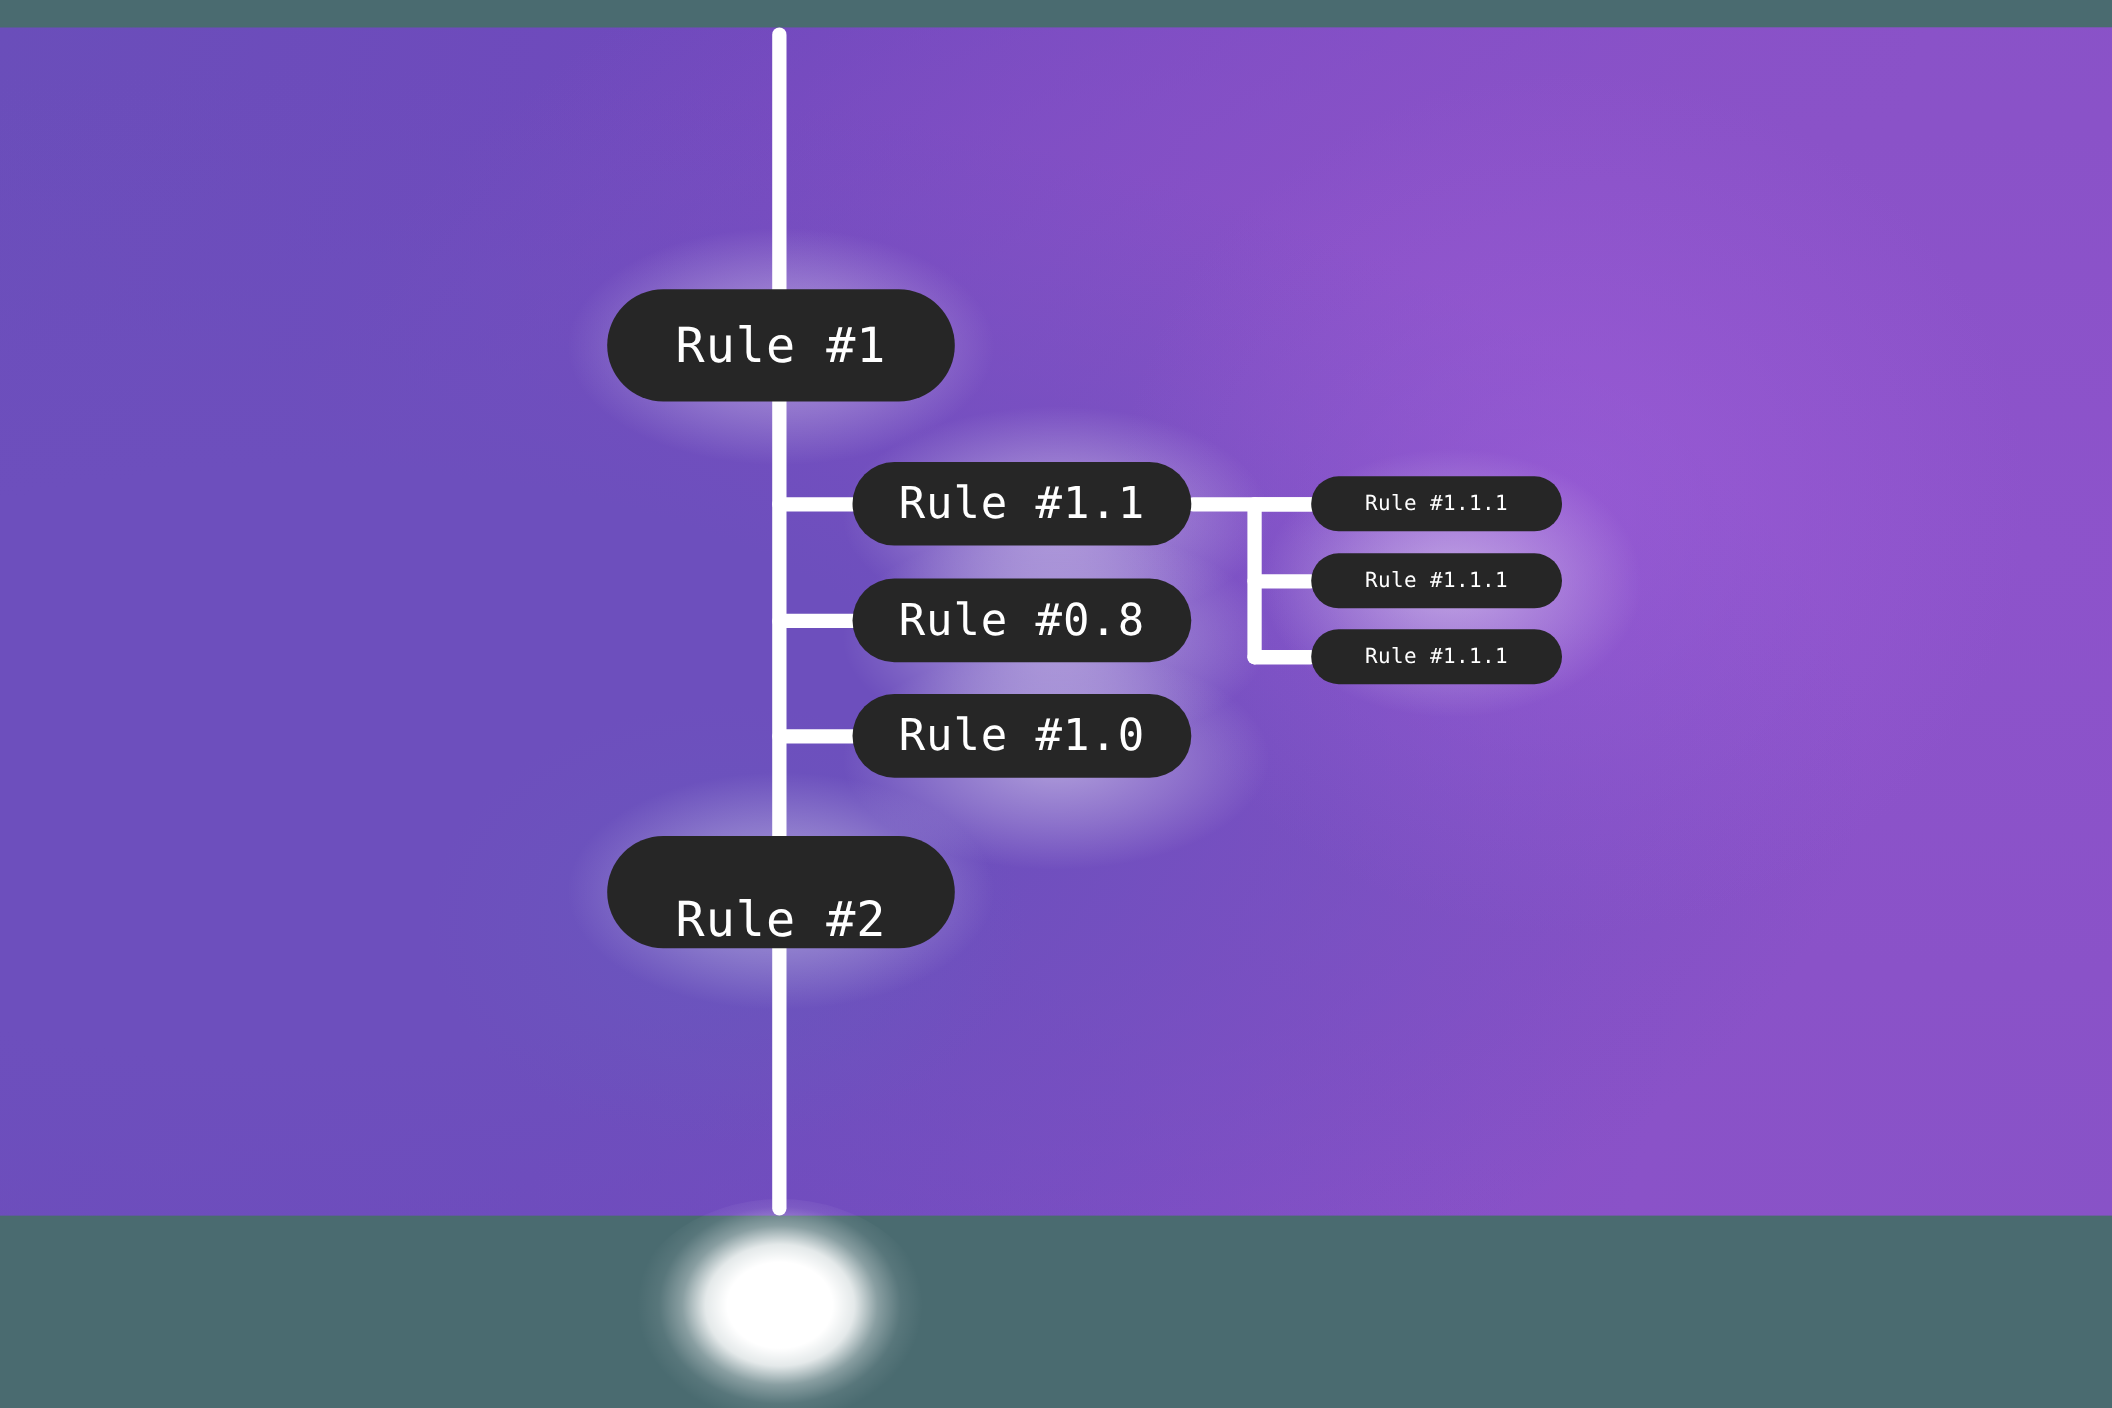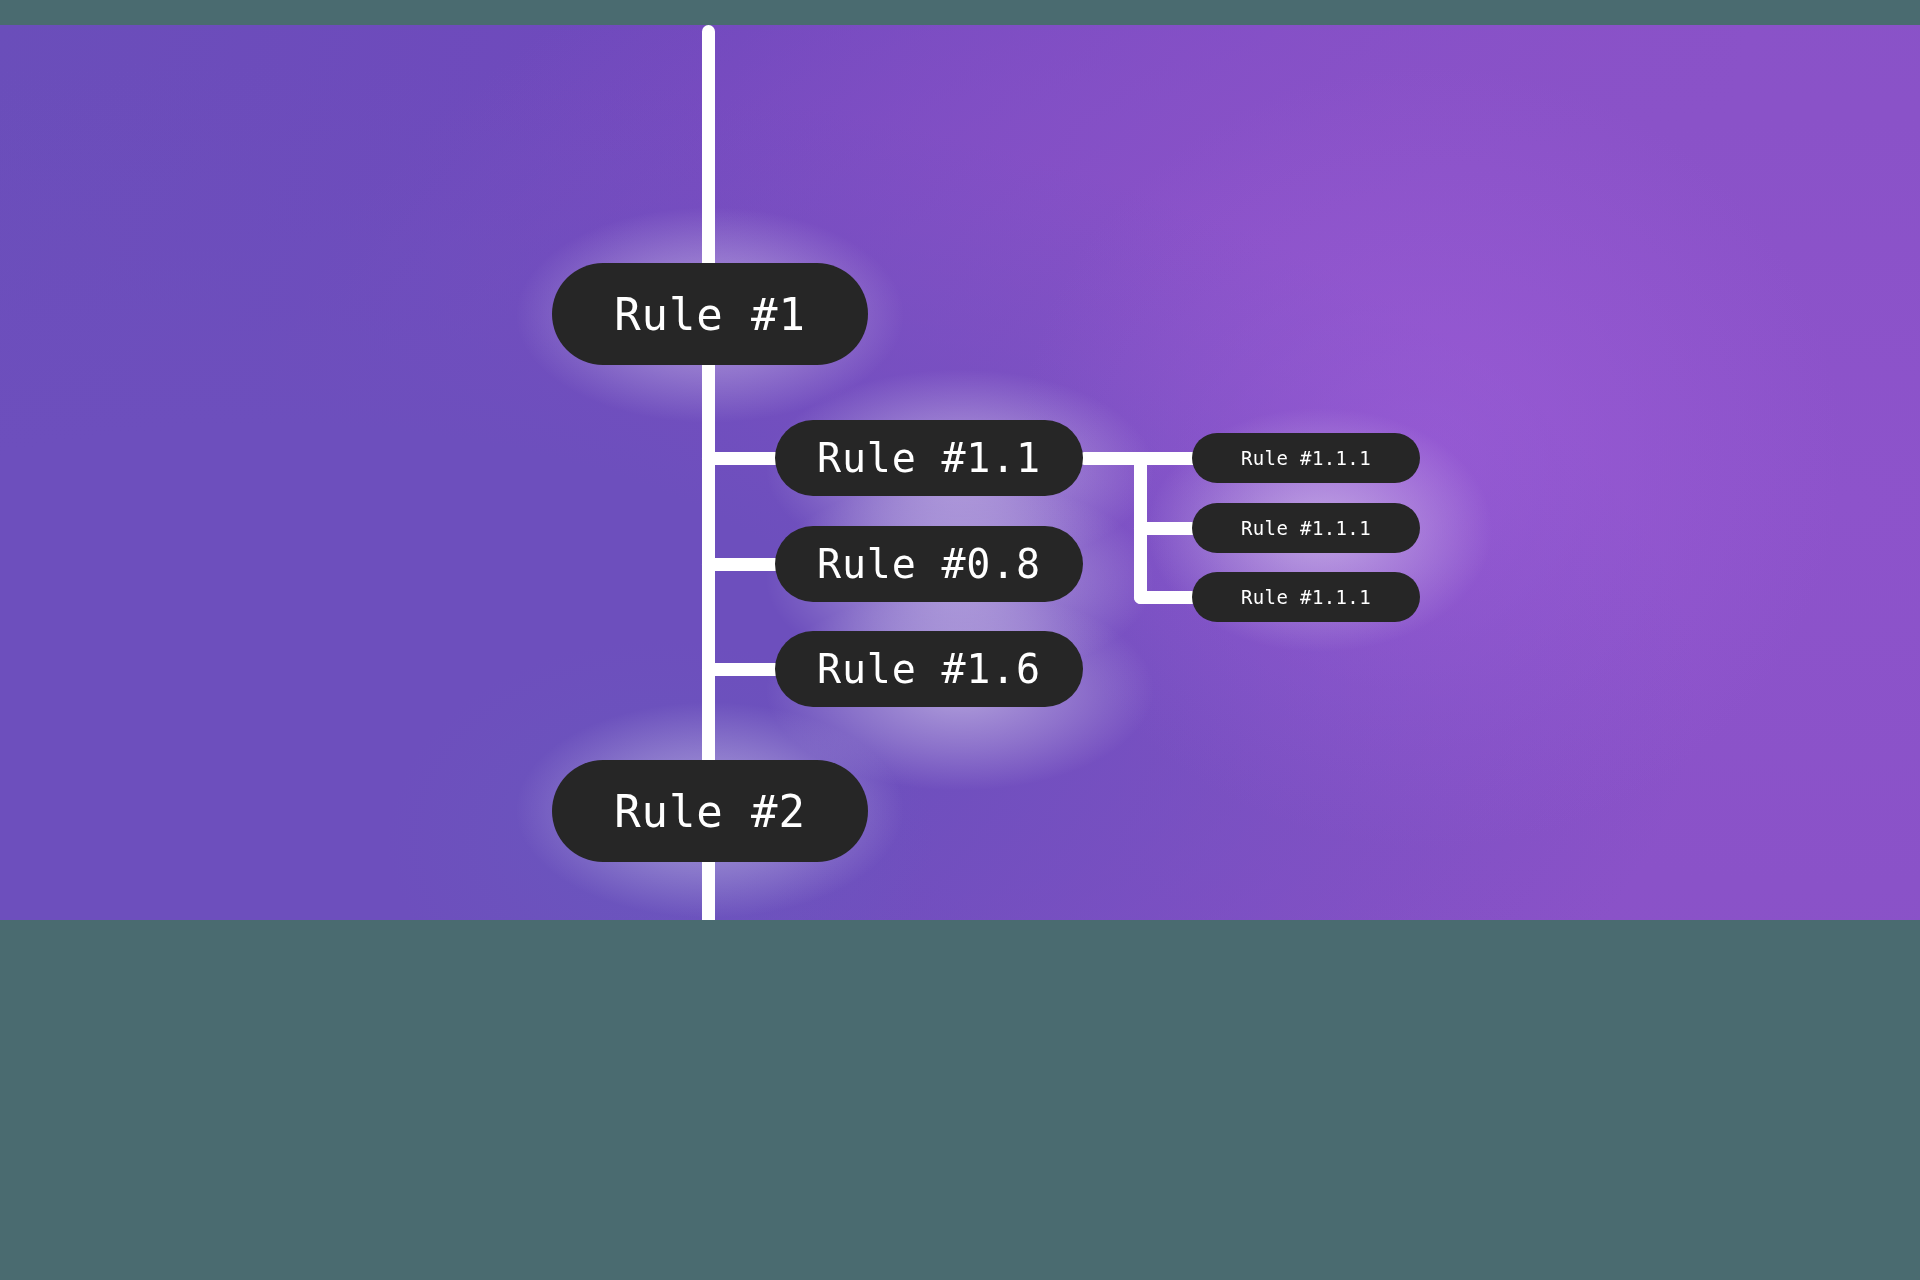--- a/index.html
+++ b/index.html
@@ -9,7 +9,7 @@
     background:#4a6b70;
     font-family:"DejaVu Sans Mono","Liberation Mono",monospace;
   }
-  #stage{position:relative;width:1920px;height:920px;overflow:hidden;}
+  #stage{position:relative;width:1920px;height:1280px;overflow:hidden;}
 
   
   .band{position:absolute;left:0;width:1920px;background:#4a6b70;}

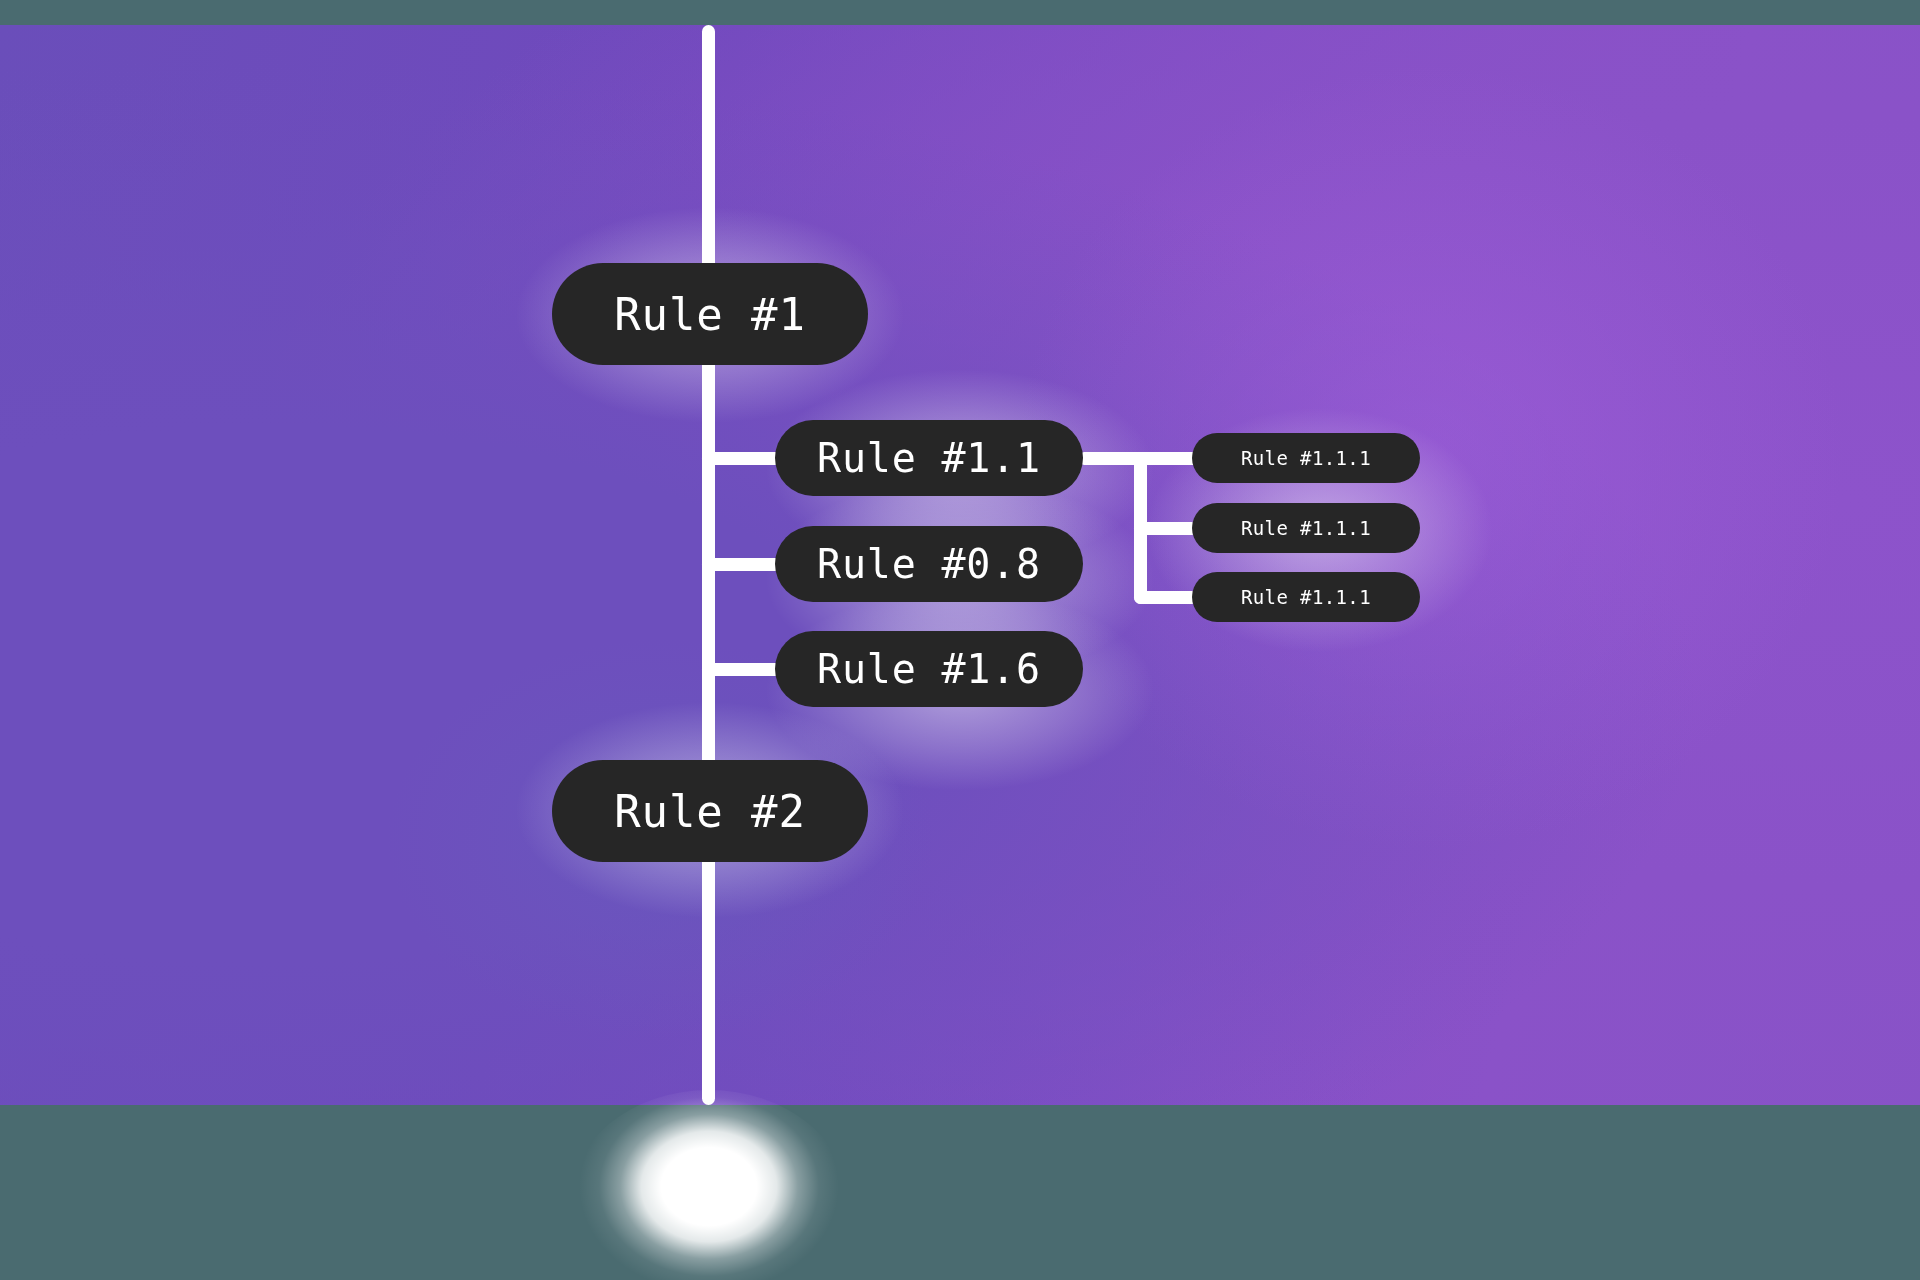--- a/index.html
+++ b/index.html
@@ -115,7 +115,7 @@
   </div>
 
   <div class="node mid" style="left:775px;top:631px;width:308px;">
-    <span>Rule #1.6</span>
+    <span>Rule #1.0</span>
   </div>
 
   <div class="node small" style="left:1192px;top:433px;width:228px;">

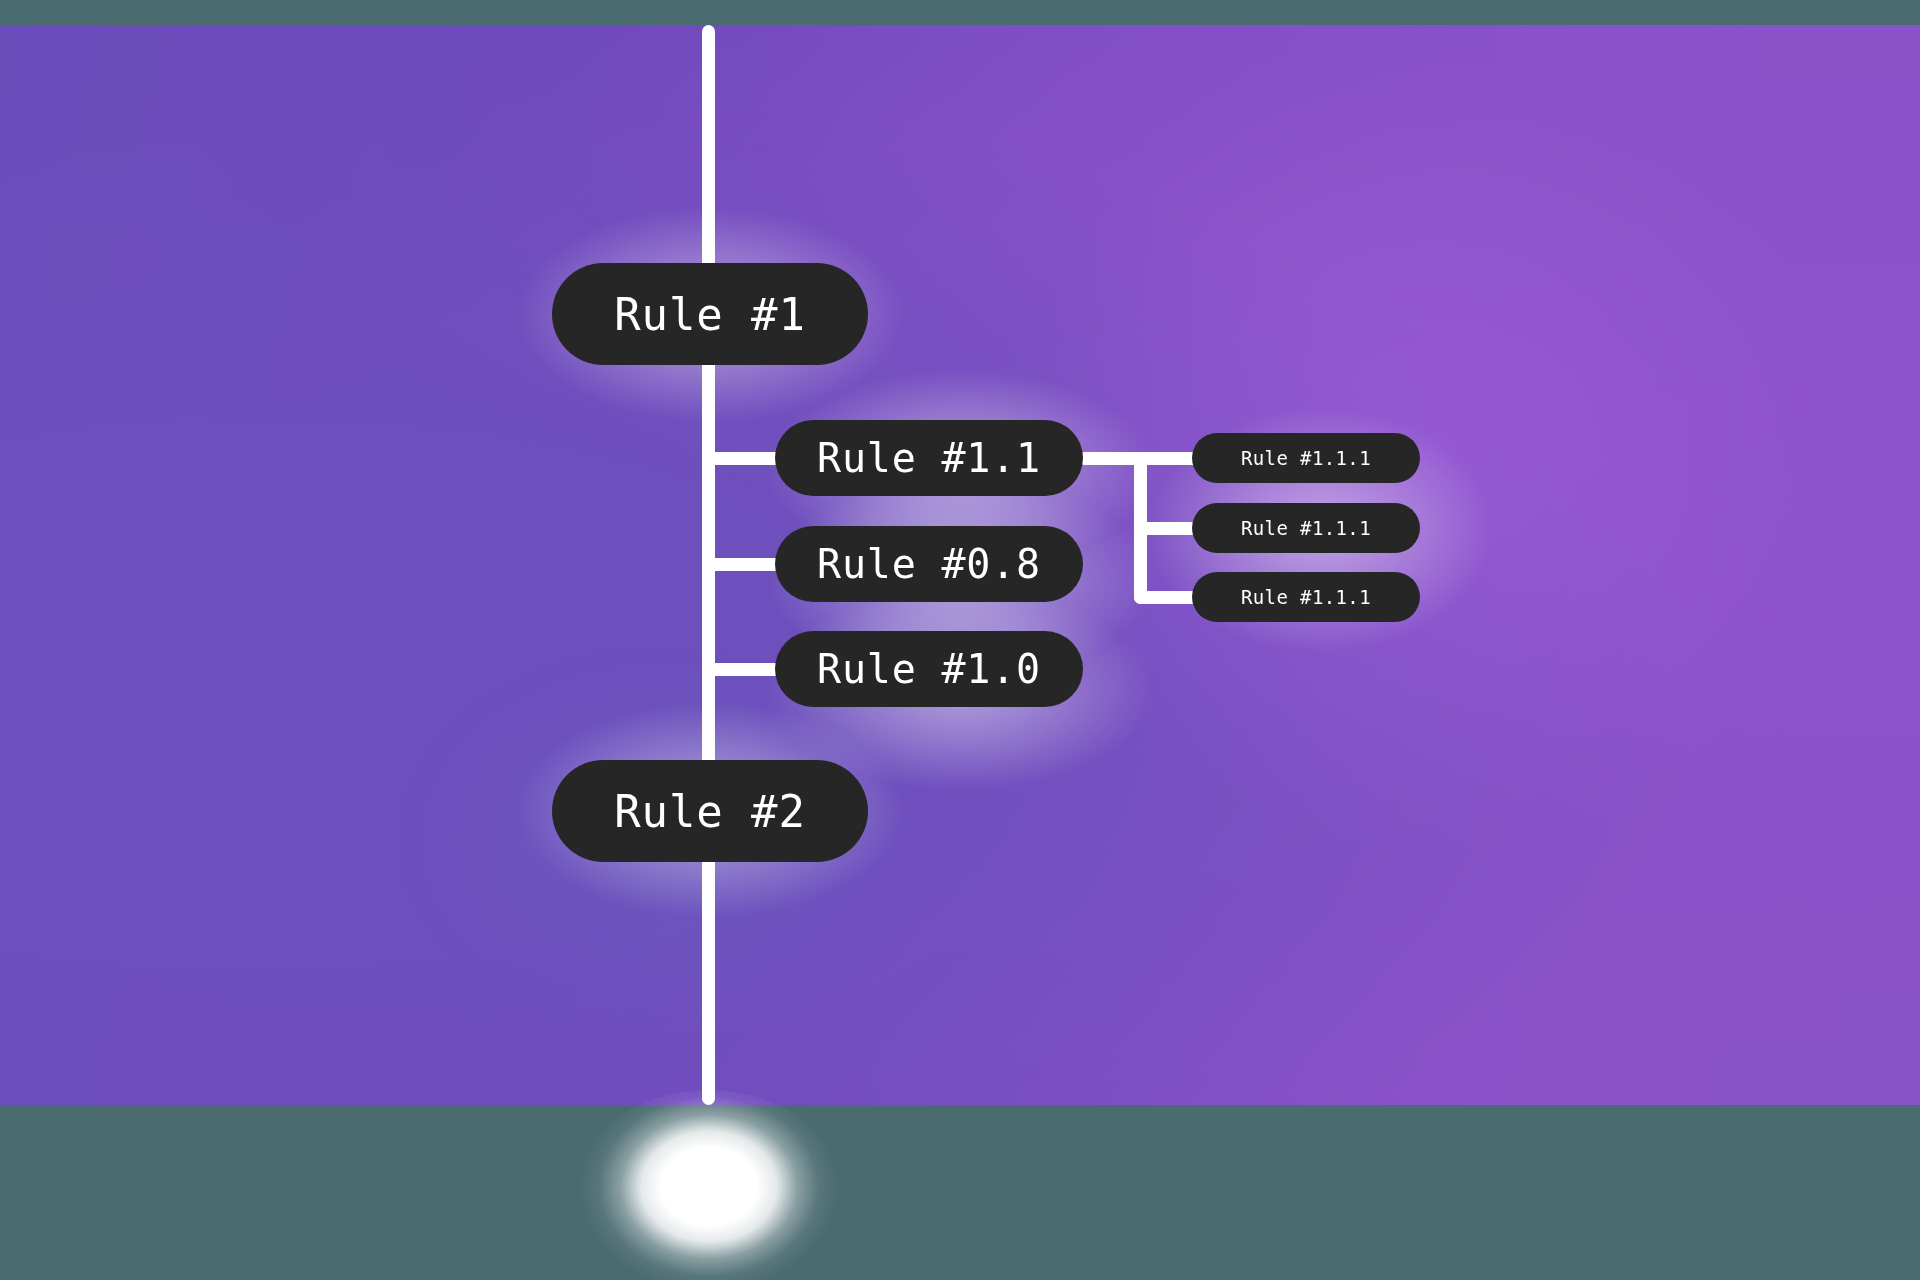--- a/index.html
+++ b/index.html
@@ -130,7 +130,7 @@
     <span>Rule #1.1.1</span>
   </div>
 
-  <div class="node big" style="left:552px;top:760px;width:316px;">
+  <div class="node big" style="left:552px;top:760px;width:316px;align-items:flex-end;">
     <span>Rule #2</span>
   </div>
 

